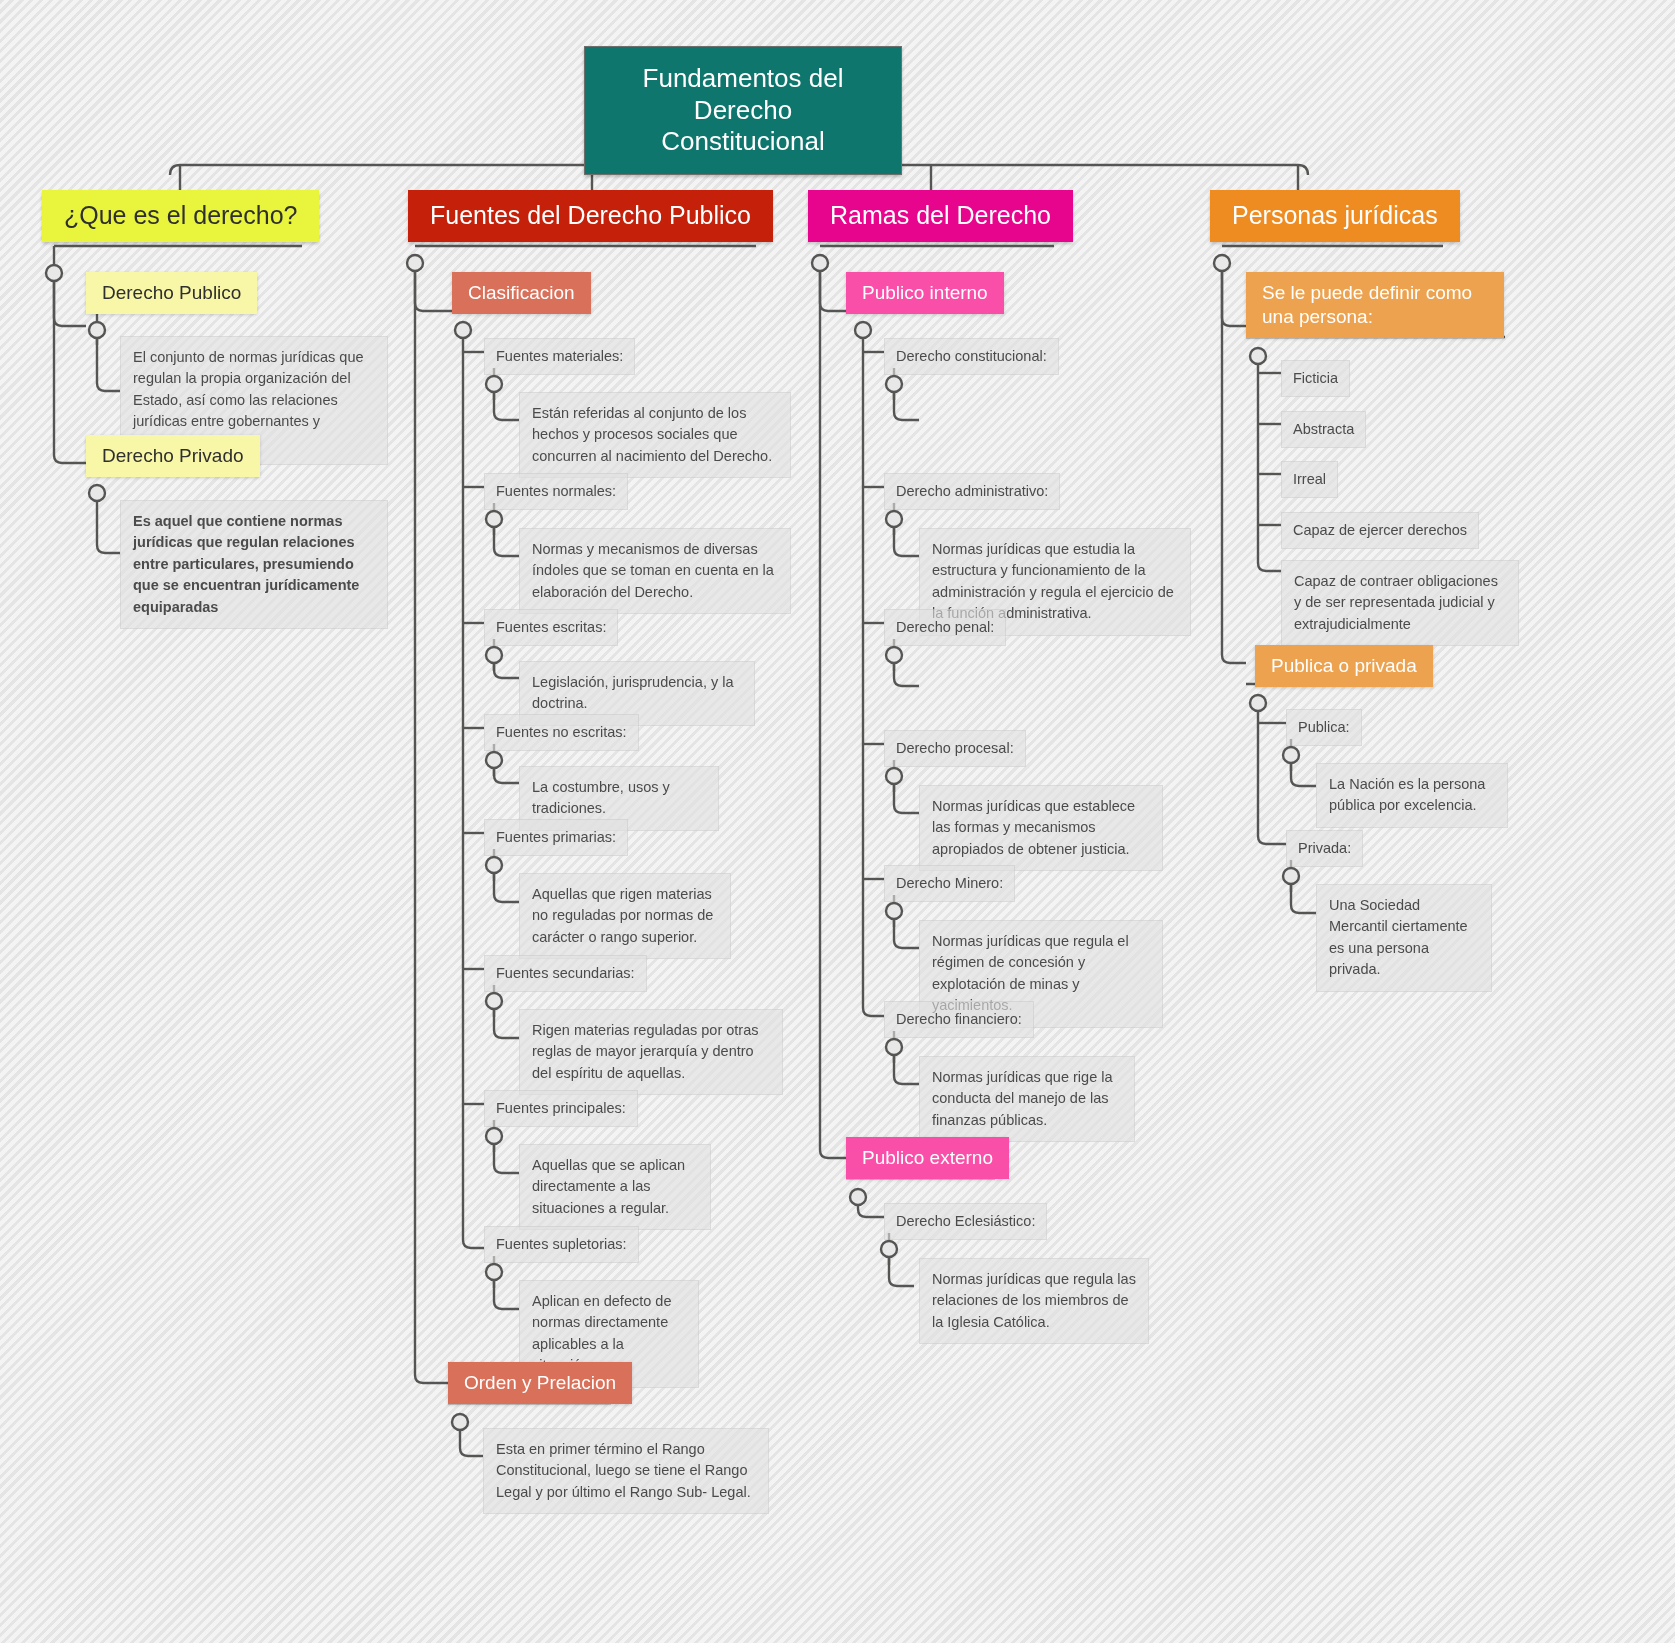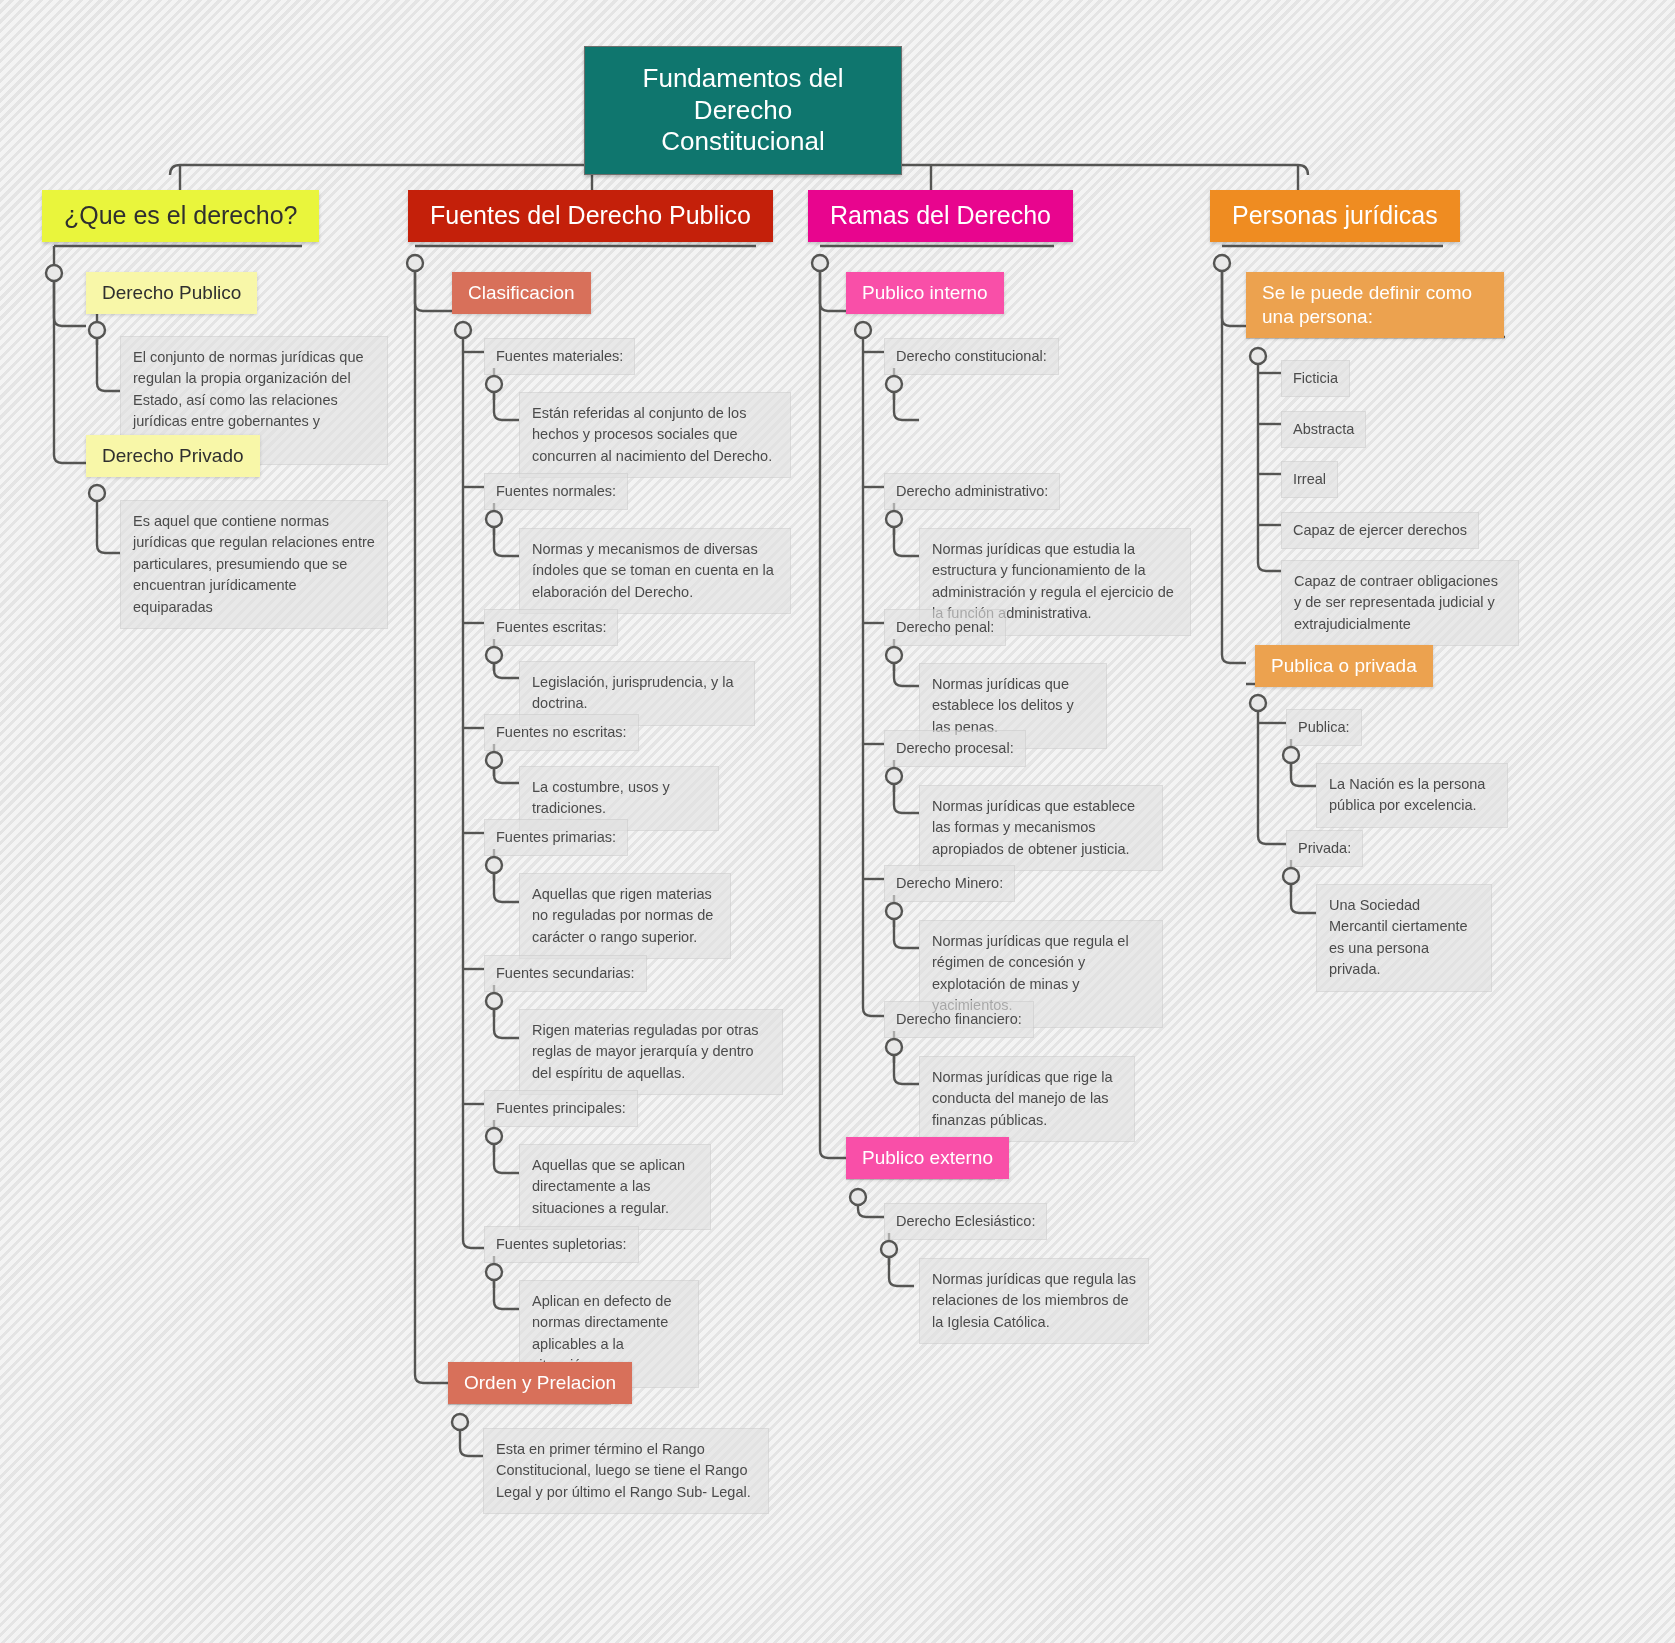--- a/index.html
+++ b/index.html
@@ -243,7 +243,7 @@
   <div class="node l2 dark-text nowrap" style="left:86px; top:435px; background:#f8f7a8;">
     <span>Derecho Privado</span>
   </div>
-  <div class="node desc" style="left:120px; top:500px; width:268px;">
+  <div class="node desc" style="left:120px; top:500px; width:268px;font-weight:bold;">
     <span>Es aquel que contiene normas jurídicas que regulan relaciones entre particulares, presumiendo que se encuentran jurídicamente equiparadas</span>
   </div>
 

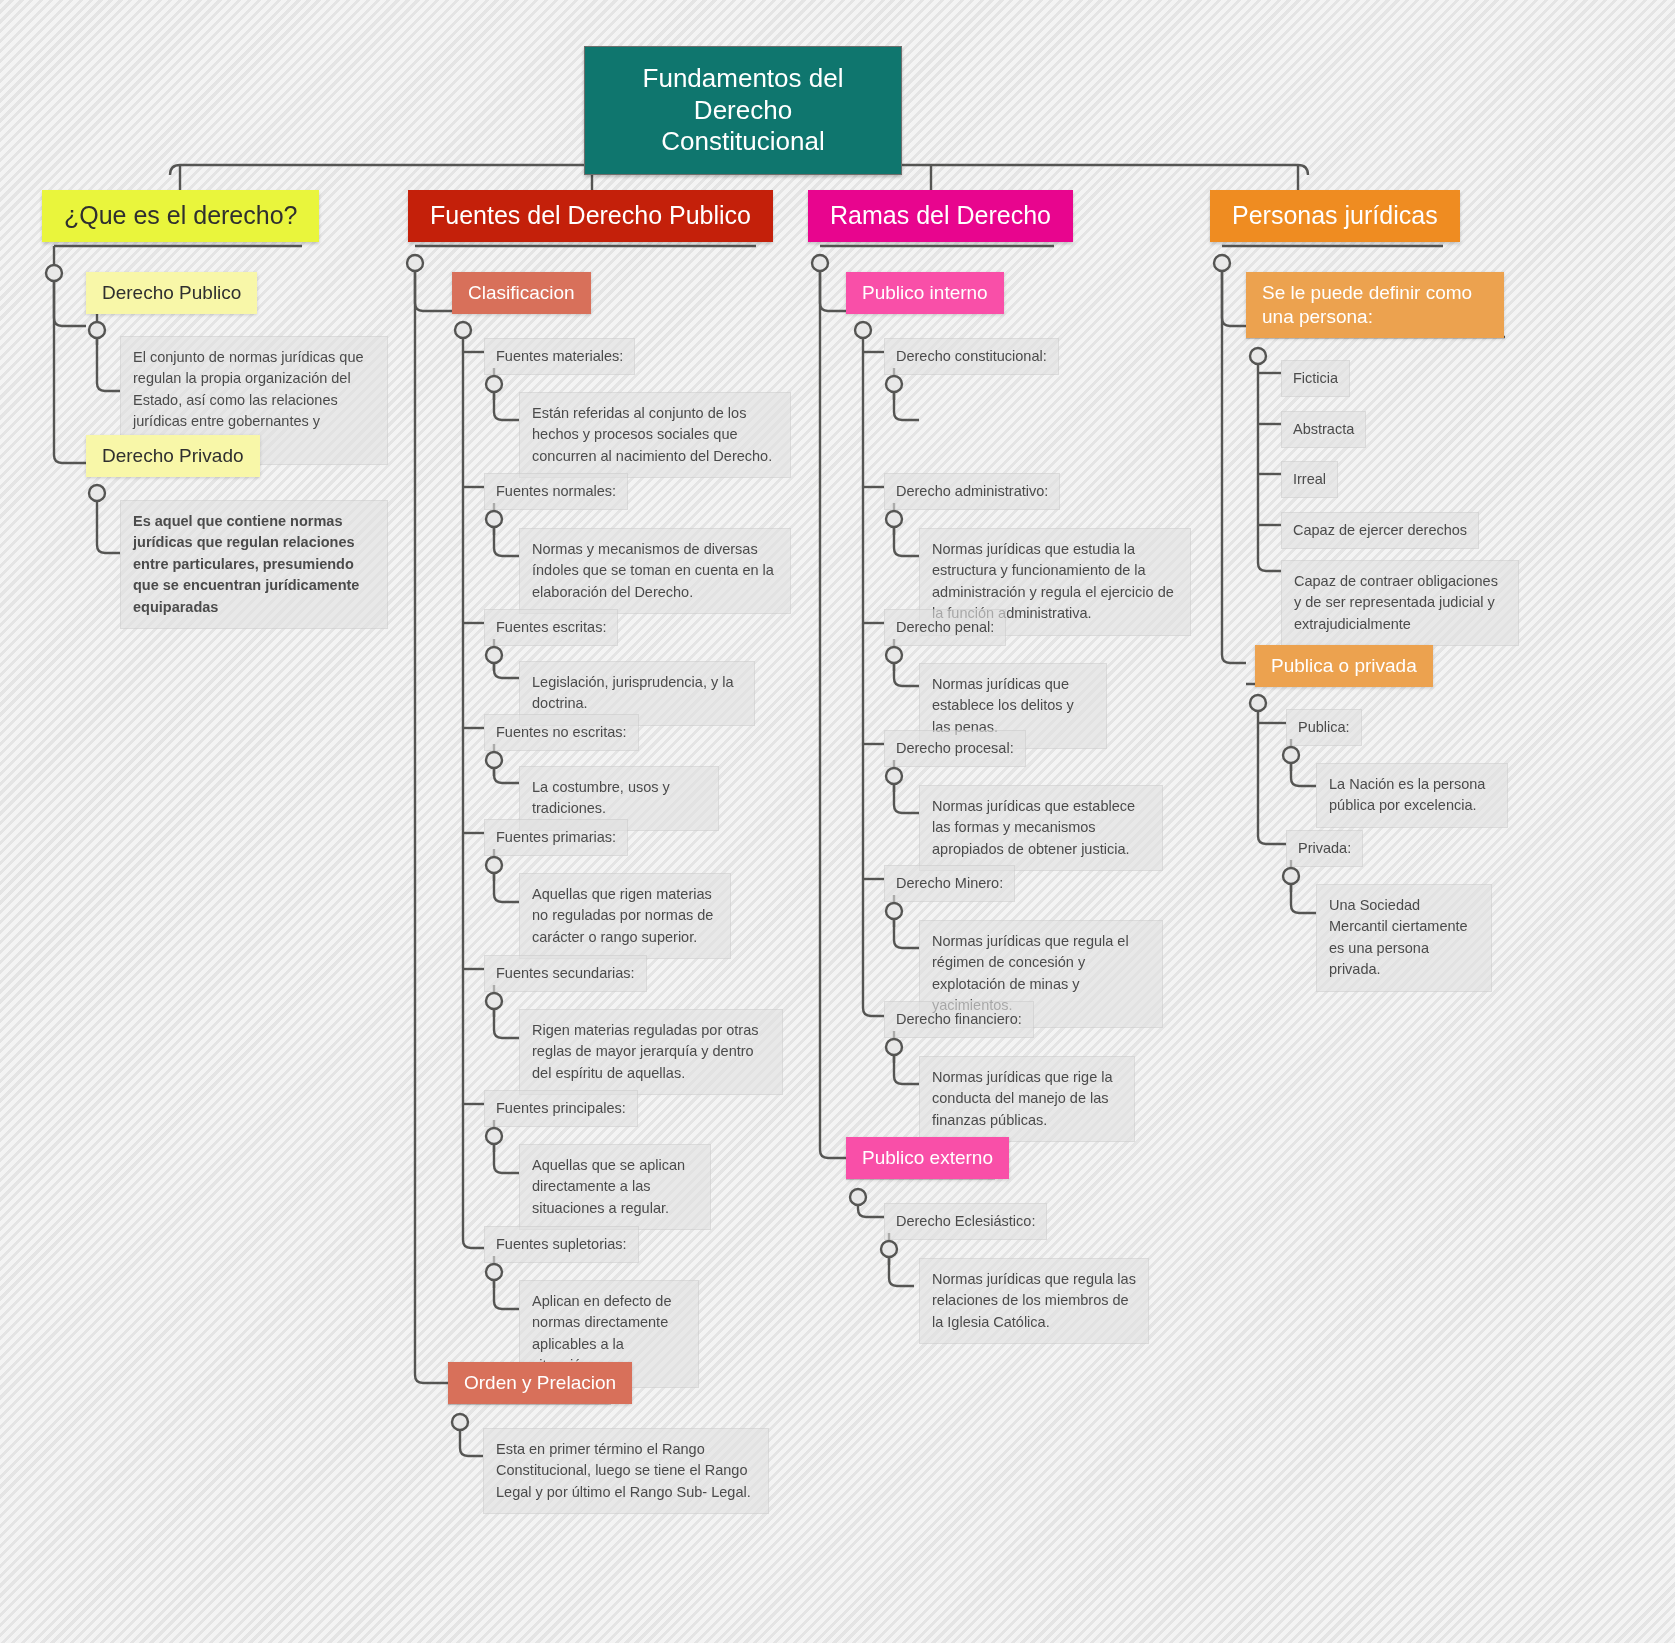--- a/index.html
+++ b/index.html
@@ -319,8 +319,6 @@
 
   <div class="node lbl" style="left:884px; top:609px;">
     <span>Derecho penal:</span></div>
-  <div class="node desc" style="left:919px; top:663px; width:188px;">
-    <span>Normas jurídicas que establece los delitos y las penas.</span></div>
 
   <div class="node lbl" style="left:884px; top:730px;">
     <span>Derecho procesal:</span></div>

